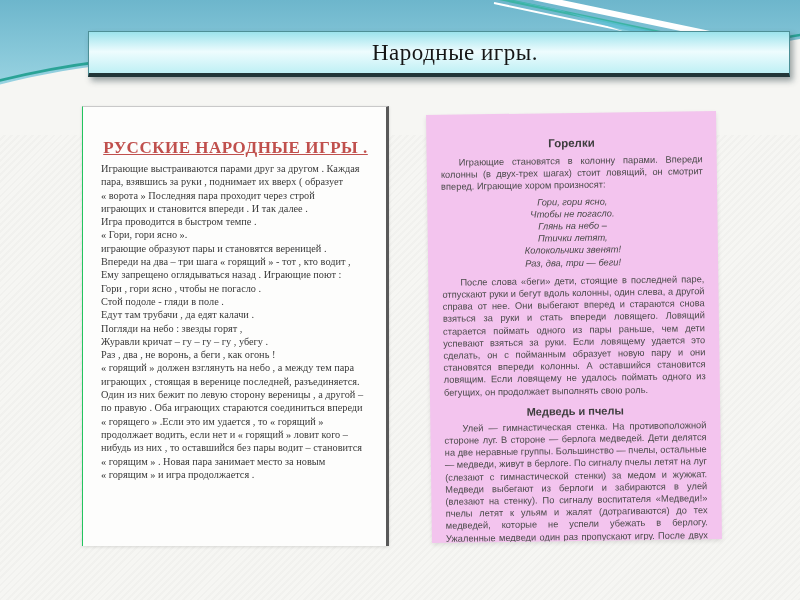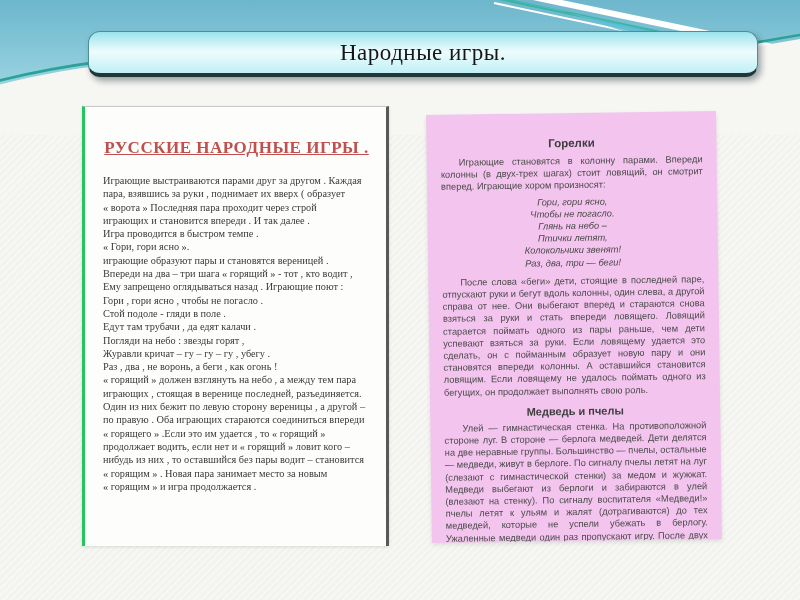--- a/index.html
+++ b/index.html
@@ -20,10 +20,10 @@
     position:absolute;left:88px;top:31px;width:668px;height:41px;z-index:3;
     border:1px solid #4d8f96;
     border-bottom:4px solid #223638;
-    border-radius:12px;
+    border-radius:0;
     background:linear-gradient(180deg,#9ce3ec 0%,#eefcfe 48%,#bff0f5 100%);
     box-shadow:3px 4px 6px rgba(40,60,65,0.45);
-    display:flex;align-items:center;justify-content:center;
+    display:flex;align-items:center;justify-content:center;padding-left:32px;
   }
   .title-bar .title-text{
     font-family:"Liberation Serif", serif;

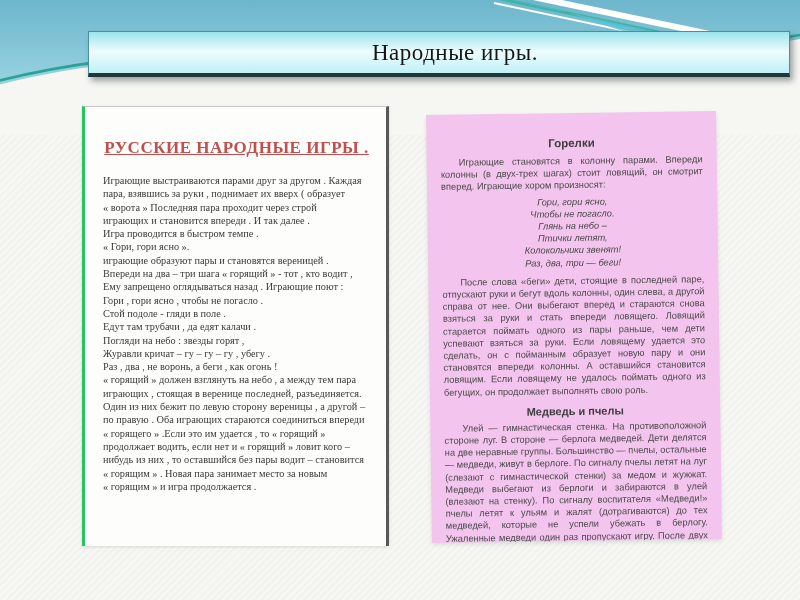--- a/index.html
+++ b/index.html
@@ -34,7 +34,7 @@
     position:absolute;left:82px;top:106px;width:307px;height:440px;z-index:2;
     background:#fdfdfc;
     border-top:1px solid #c9c9c9;
-    border-left:3px solid #22c55e;
+    border-left:1px solid #22c55e;
     border-right:3px solid #595959;
     box-shadow:0 1px 3px rgba(0,0,0,0.12);
     padding:0 16px 0 18px;box-sizing:border-box;

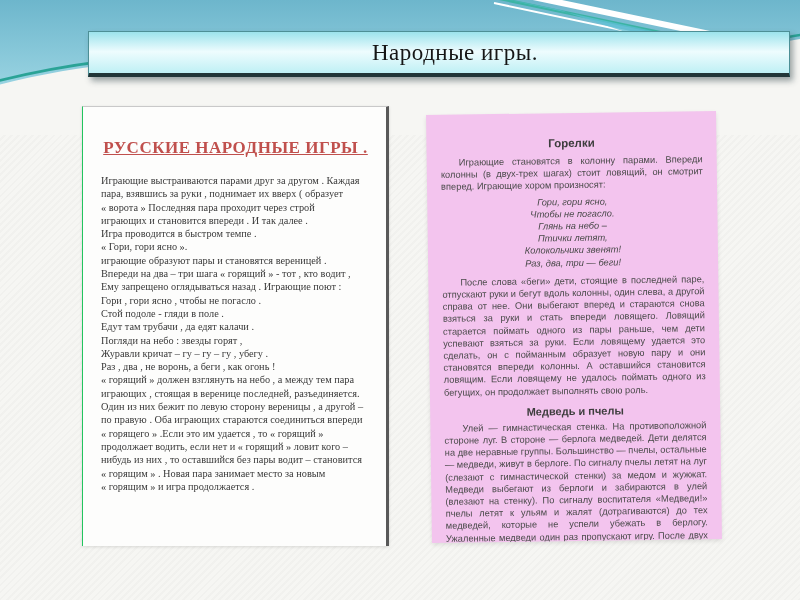--- a/index.html
+++ b/index.html
@@ -53,7 +53,7 @@
     color:#c0504d;text-decoration:underline;
   }
   .page-left .doc-body{
-    margin-top:16px;
+    margin-top:4px;
     font-family:"Liberation Serif", serif;
     font-size:10.3px;line-height:13.3px;color:#3a3a3a;
     white-space:pre-line;

